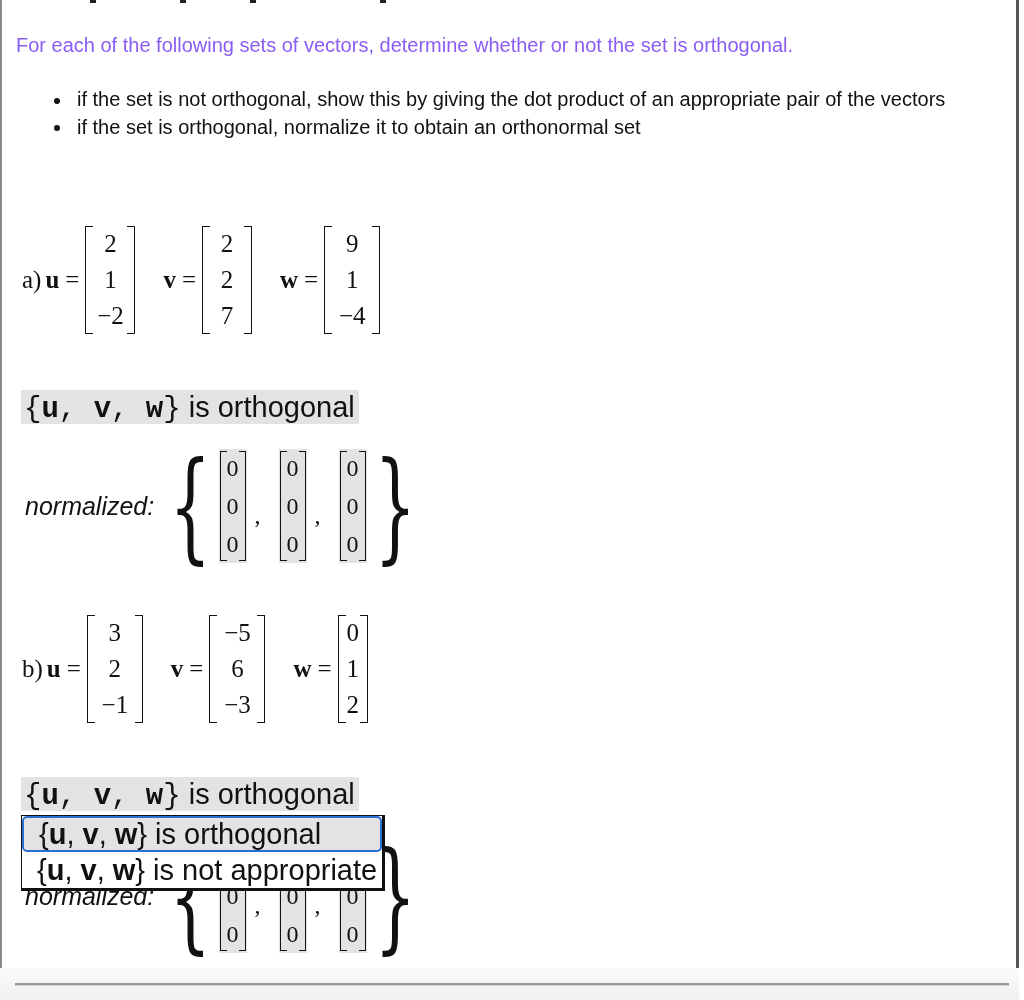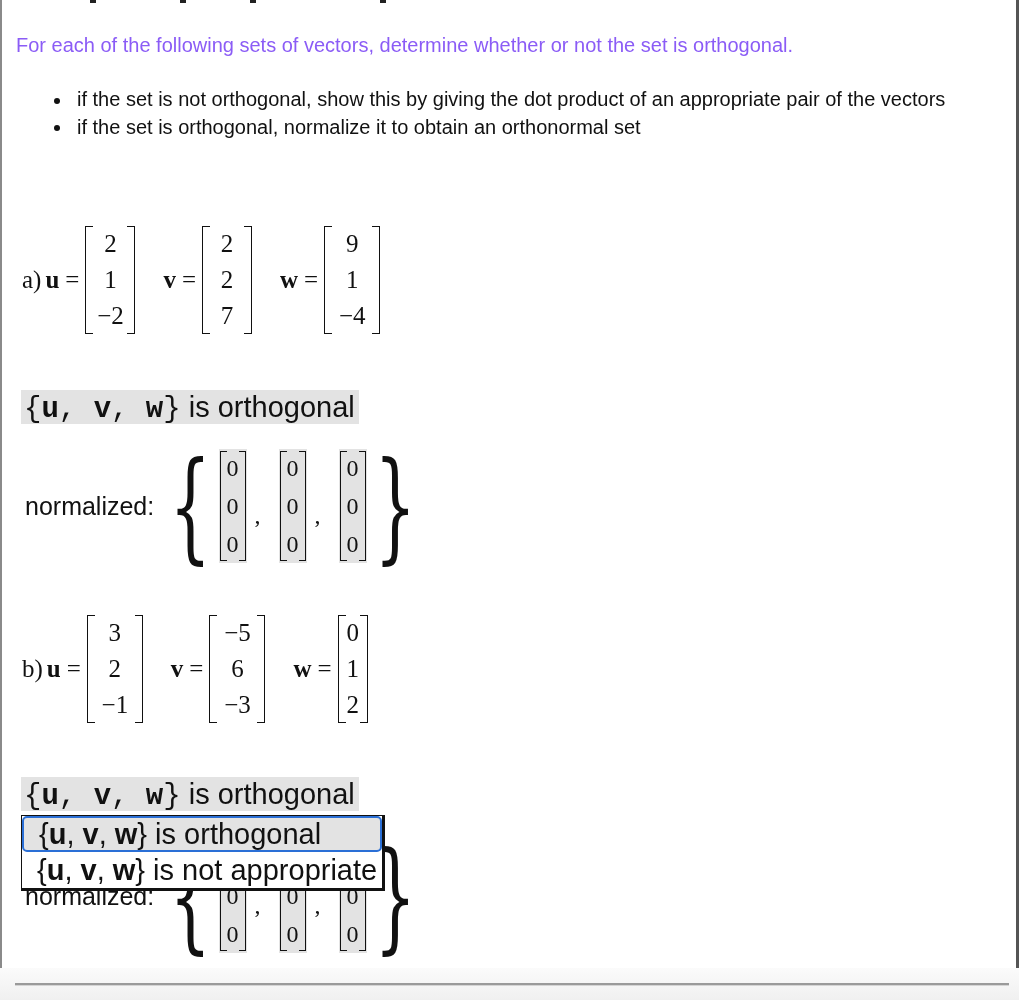--- a/index.html
+++ b/index.html
@@ -58,7 +58,7 @@
       position:absolute; left:25px; display:flex; align-items:center;
       font-size:25px;
     }
-    .normlbl { margin-right:12px; }
+    .normlbl { margin-right:12px;font-style:italic; }
     .brace {
       font-family:"DejaVu Serif", serif; font-size:120px; line-height:120px;
       transform:scaleX(0.55); display:inline-block; font-weight:200; color:#111;

